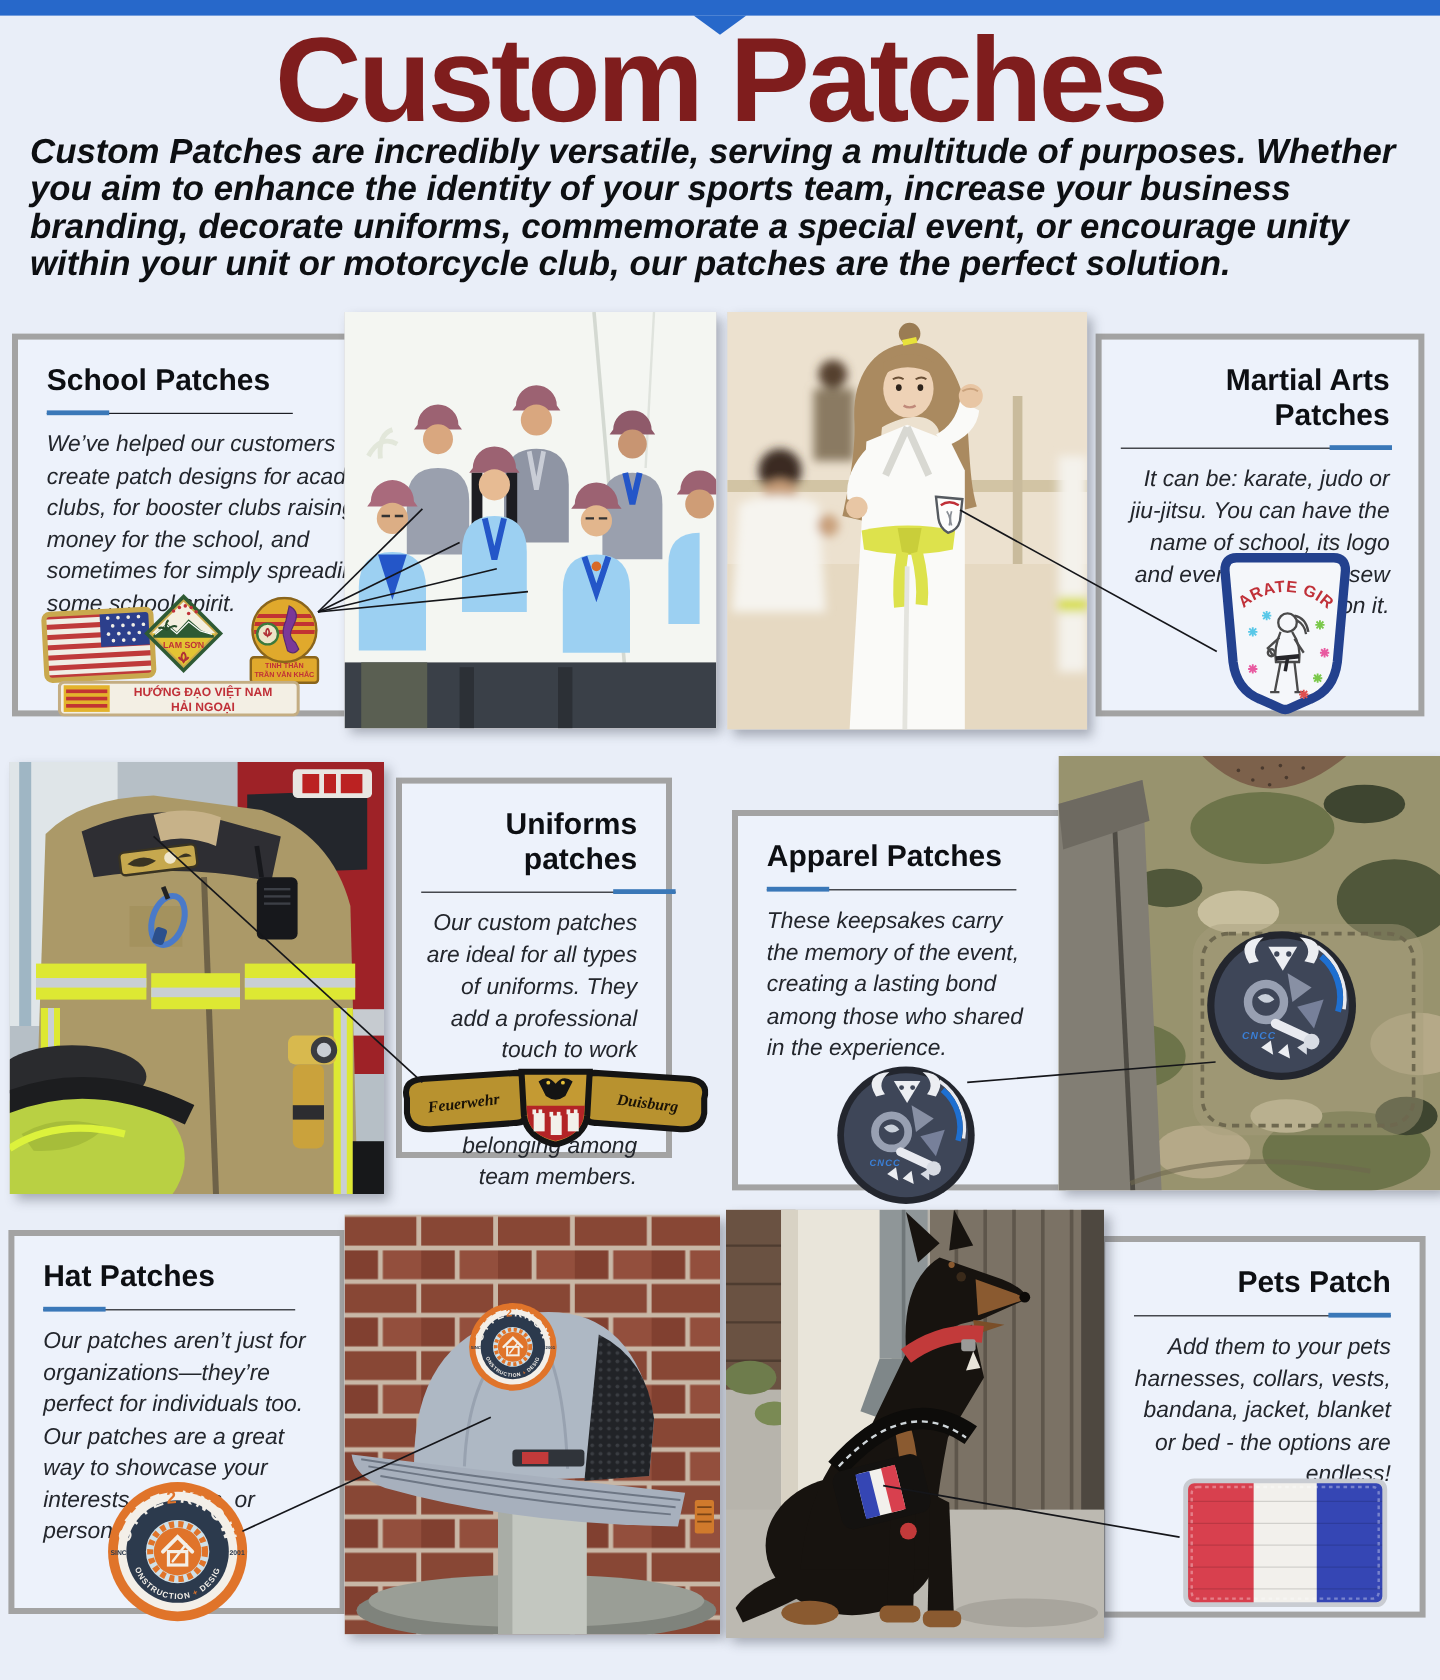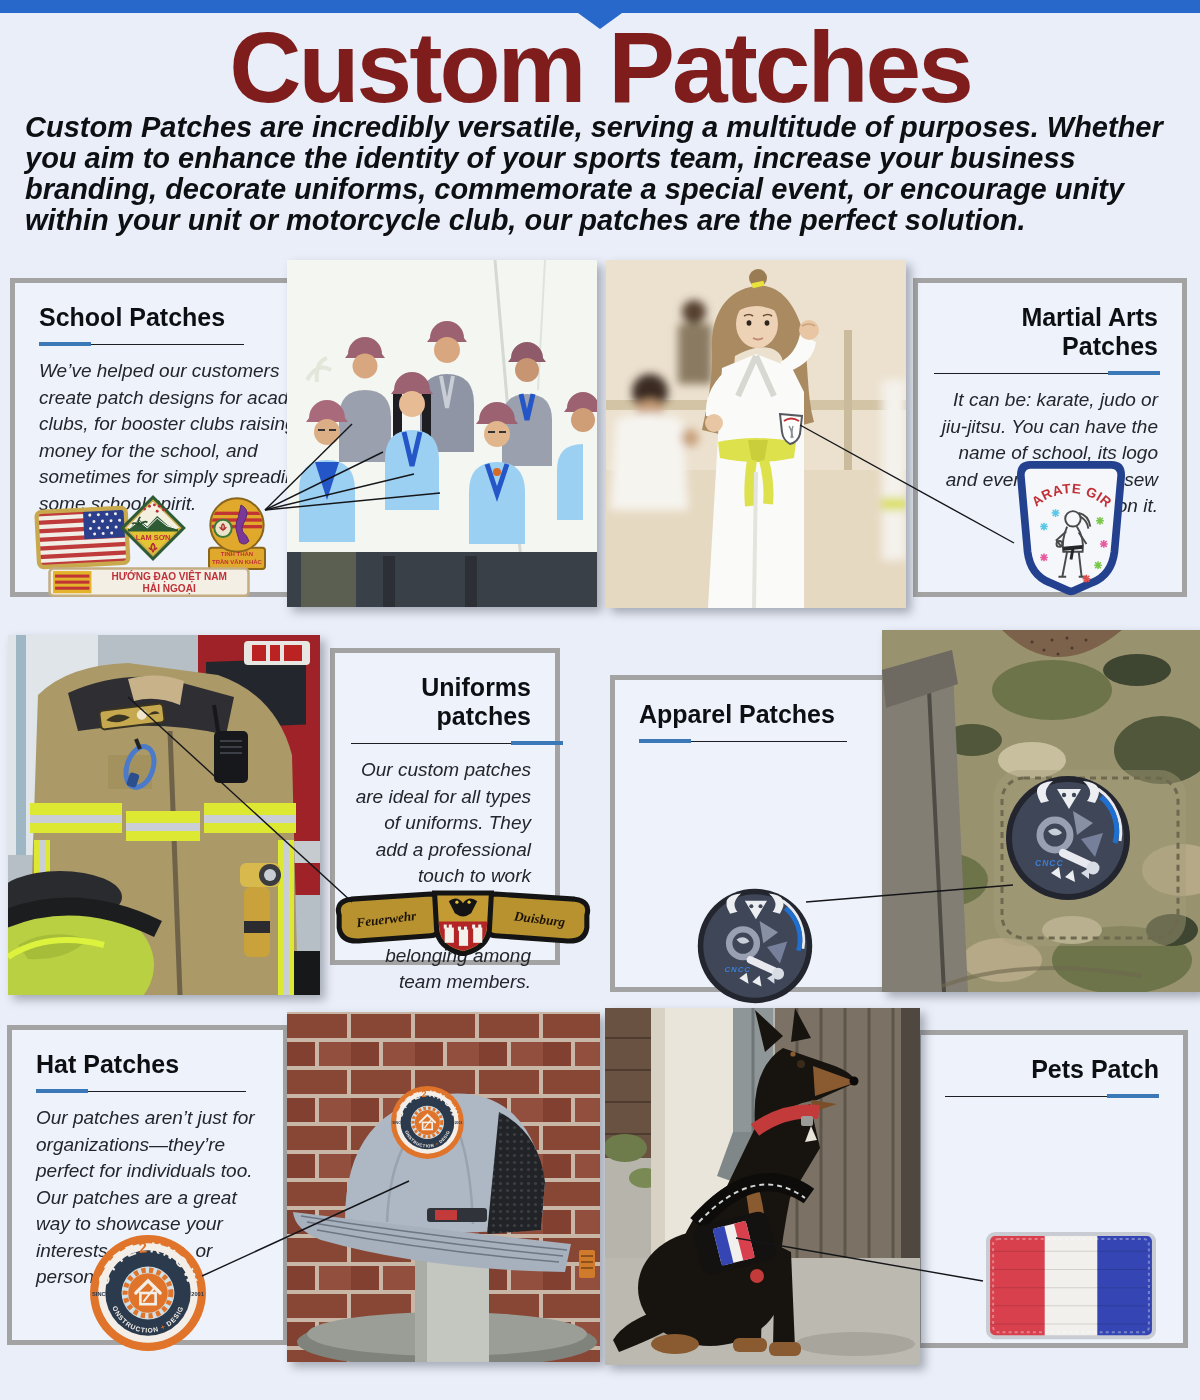--- a/index.html
+++ b/index.html
@@ -480,6 +480,7 @@
         <div class="line"></div>
         <div class="accent"></div>
       </div>
+    <p>These keepsakes carry the memory of the event, creating a lasting bond among those who shared in the experience.</p>
     <div class="patch" style="left:80px;top:206px;width:120px">
       <svg viewBox="0 0 130 130" width="120">
           <use href="#def-cncc"></use>

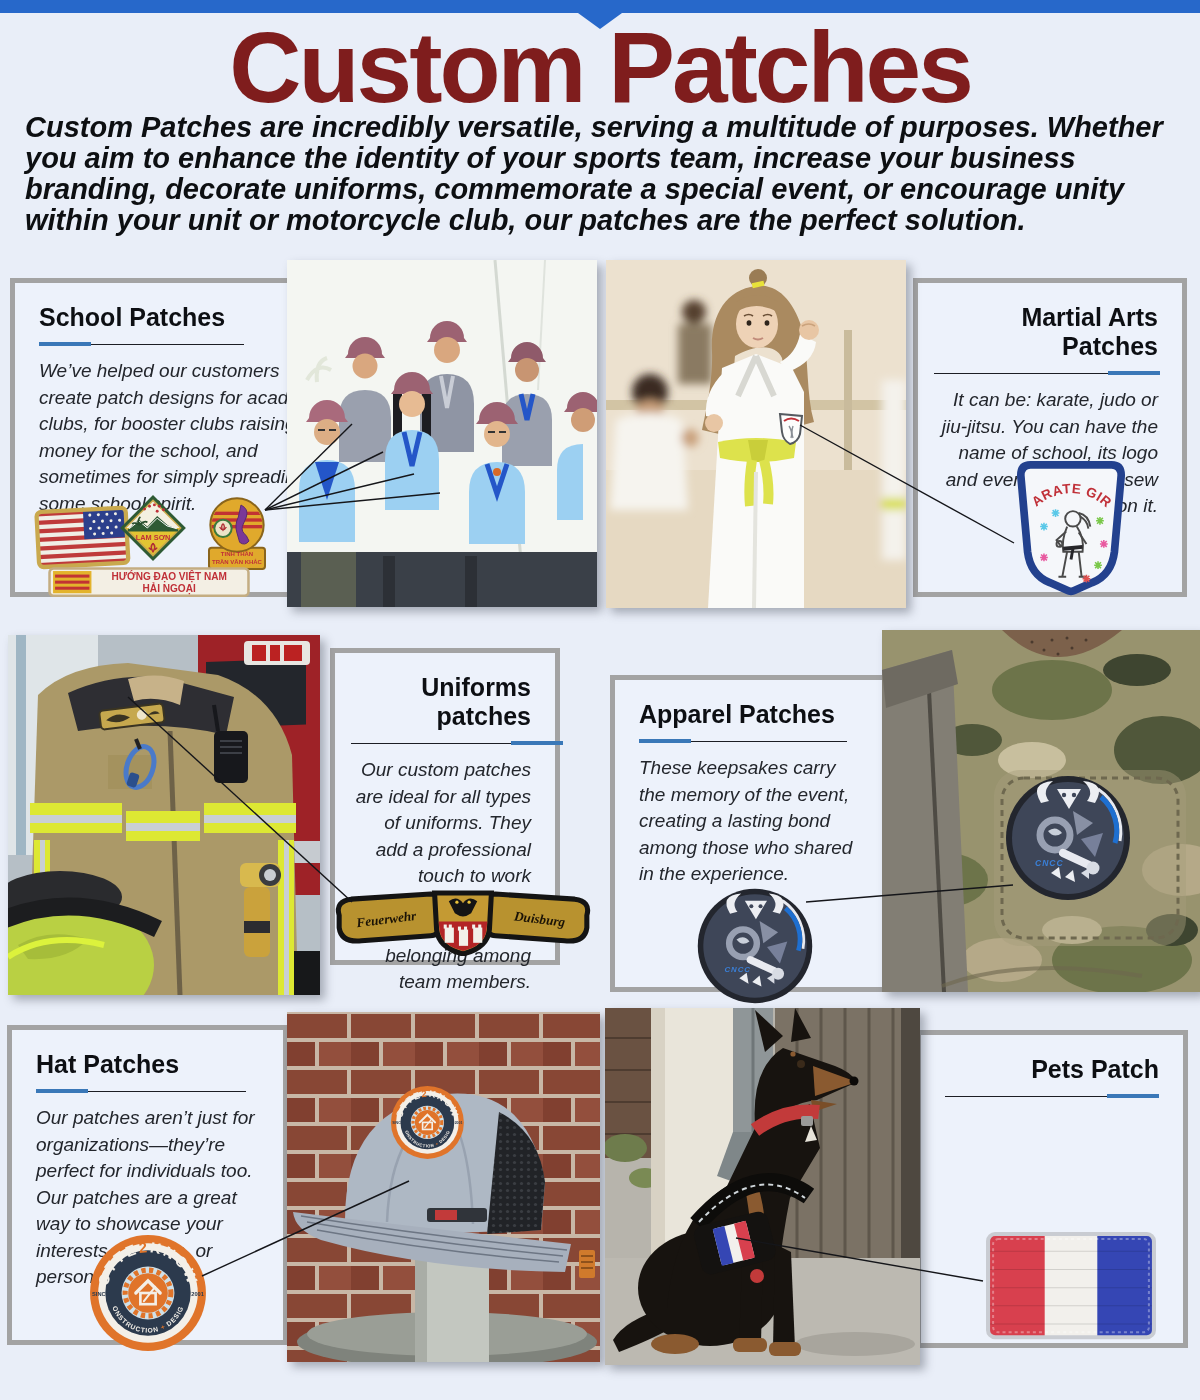--- a/index.html
+++ b/index.html
@@ -658,6 +658,7 @@
         <div class="line"></div>
         <div class="accent"></div>
       </div>
+    <p>Add them to your pets harnesses, collars, vests, bandana, jacket, blanket or bed - the options are endless!</p>
     <div class="patch" style="left:64px;top:196px;width:172px">
       <svg viewBox="0 0 170 108" width="172">
           <use href="#def-flagfr"></use>

